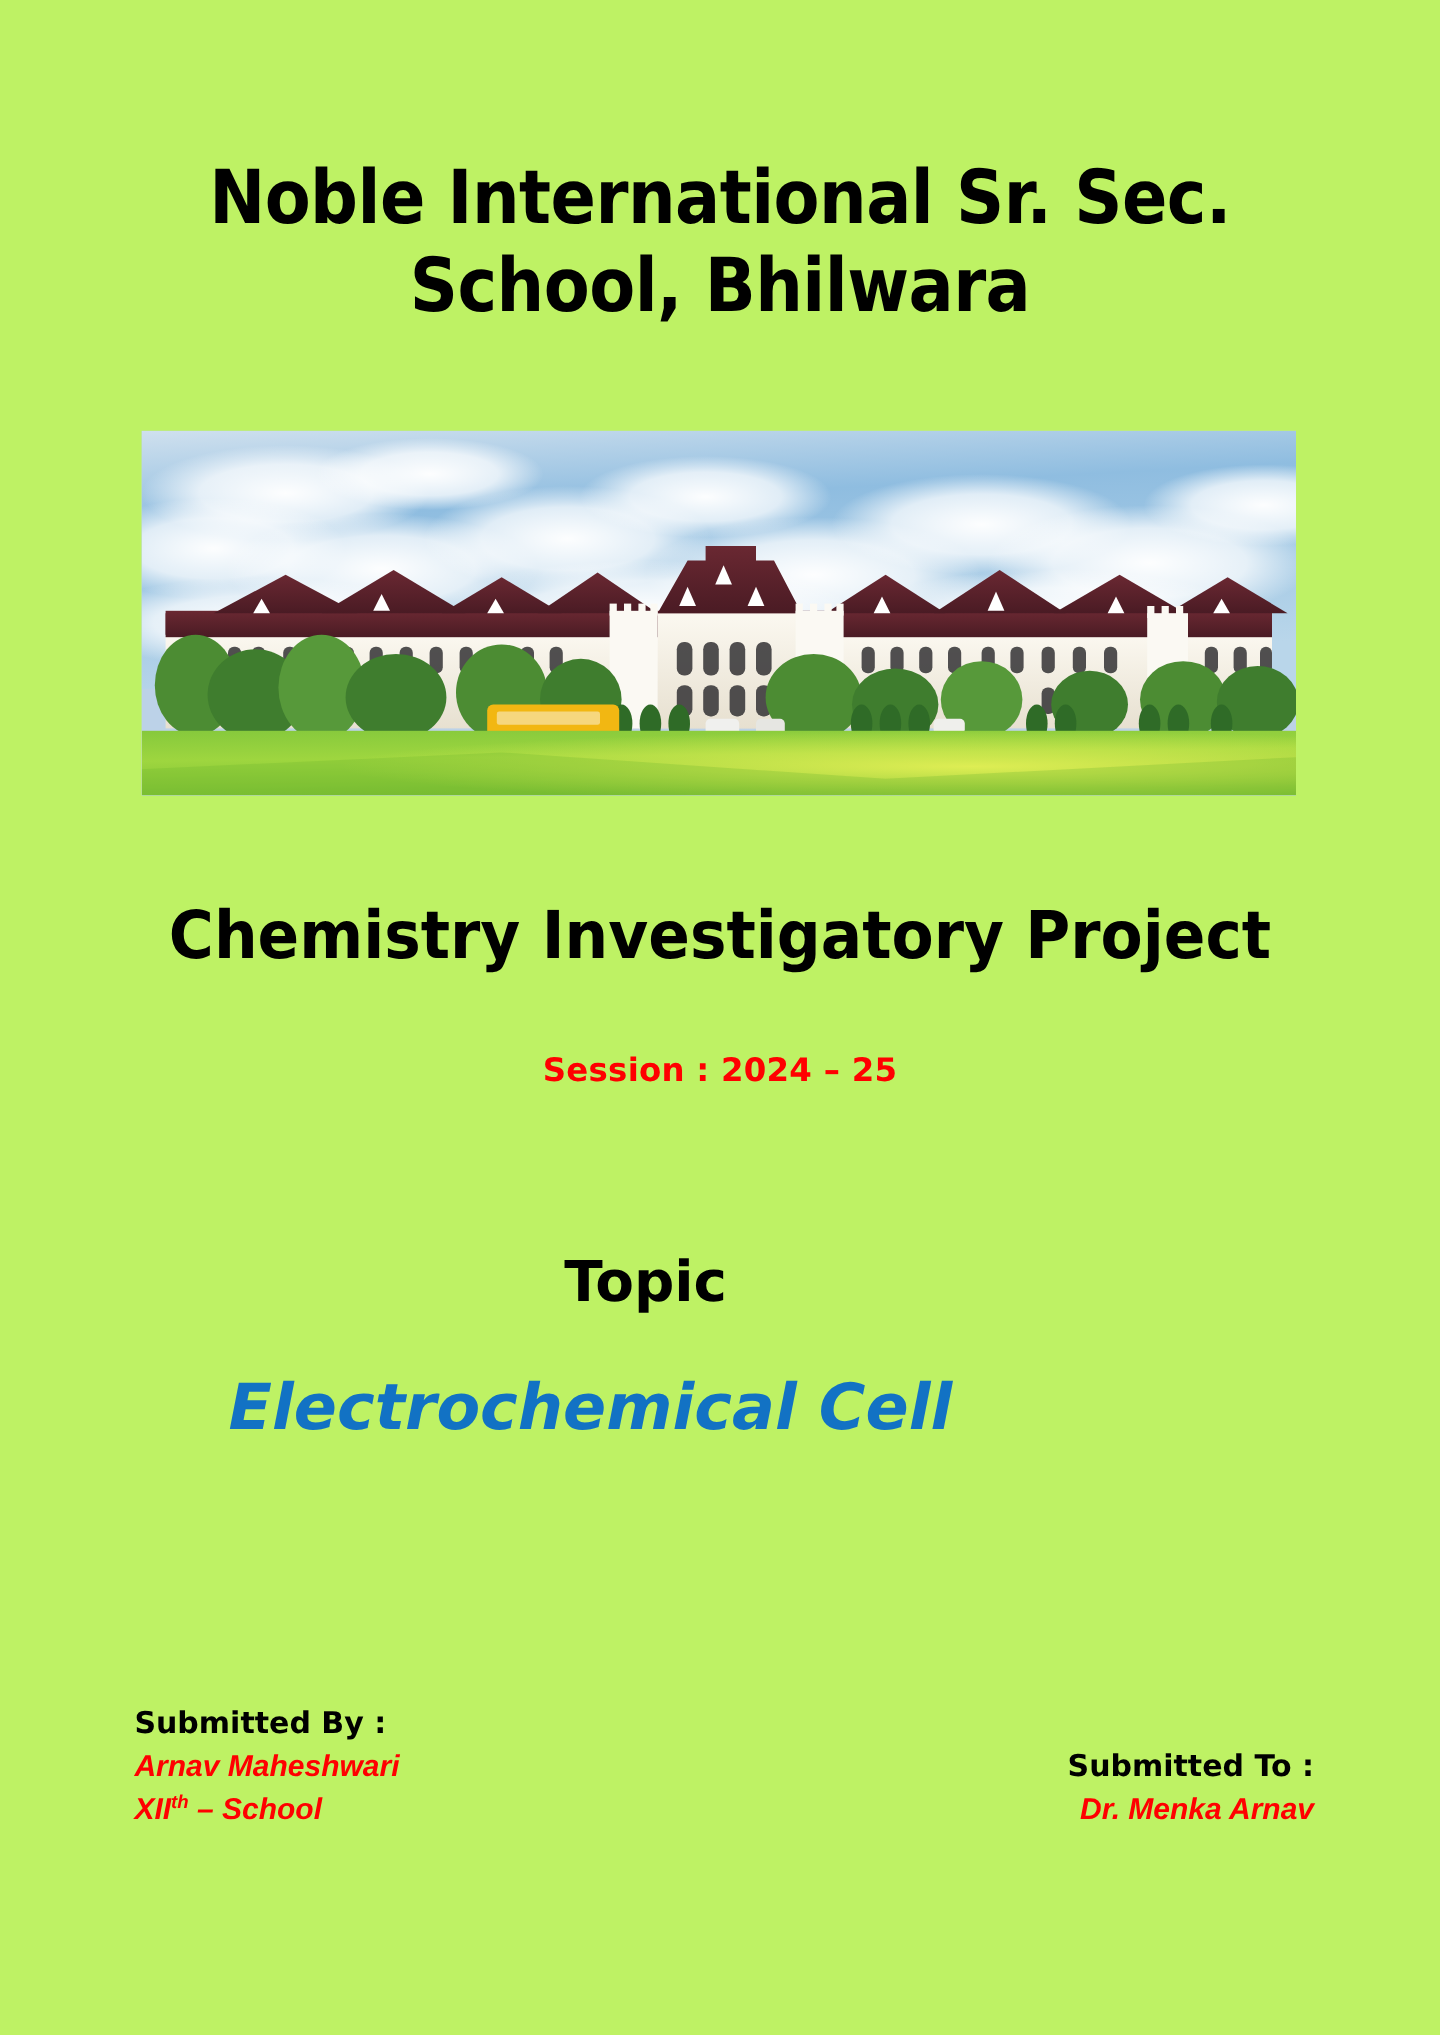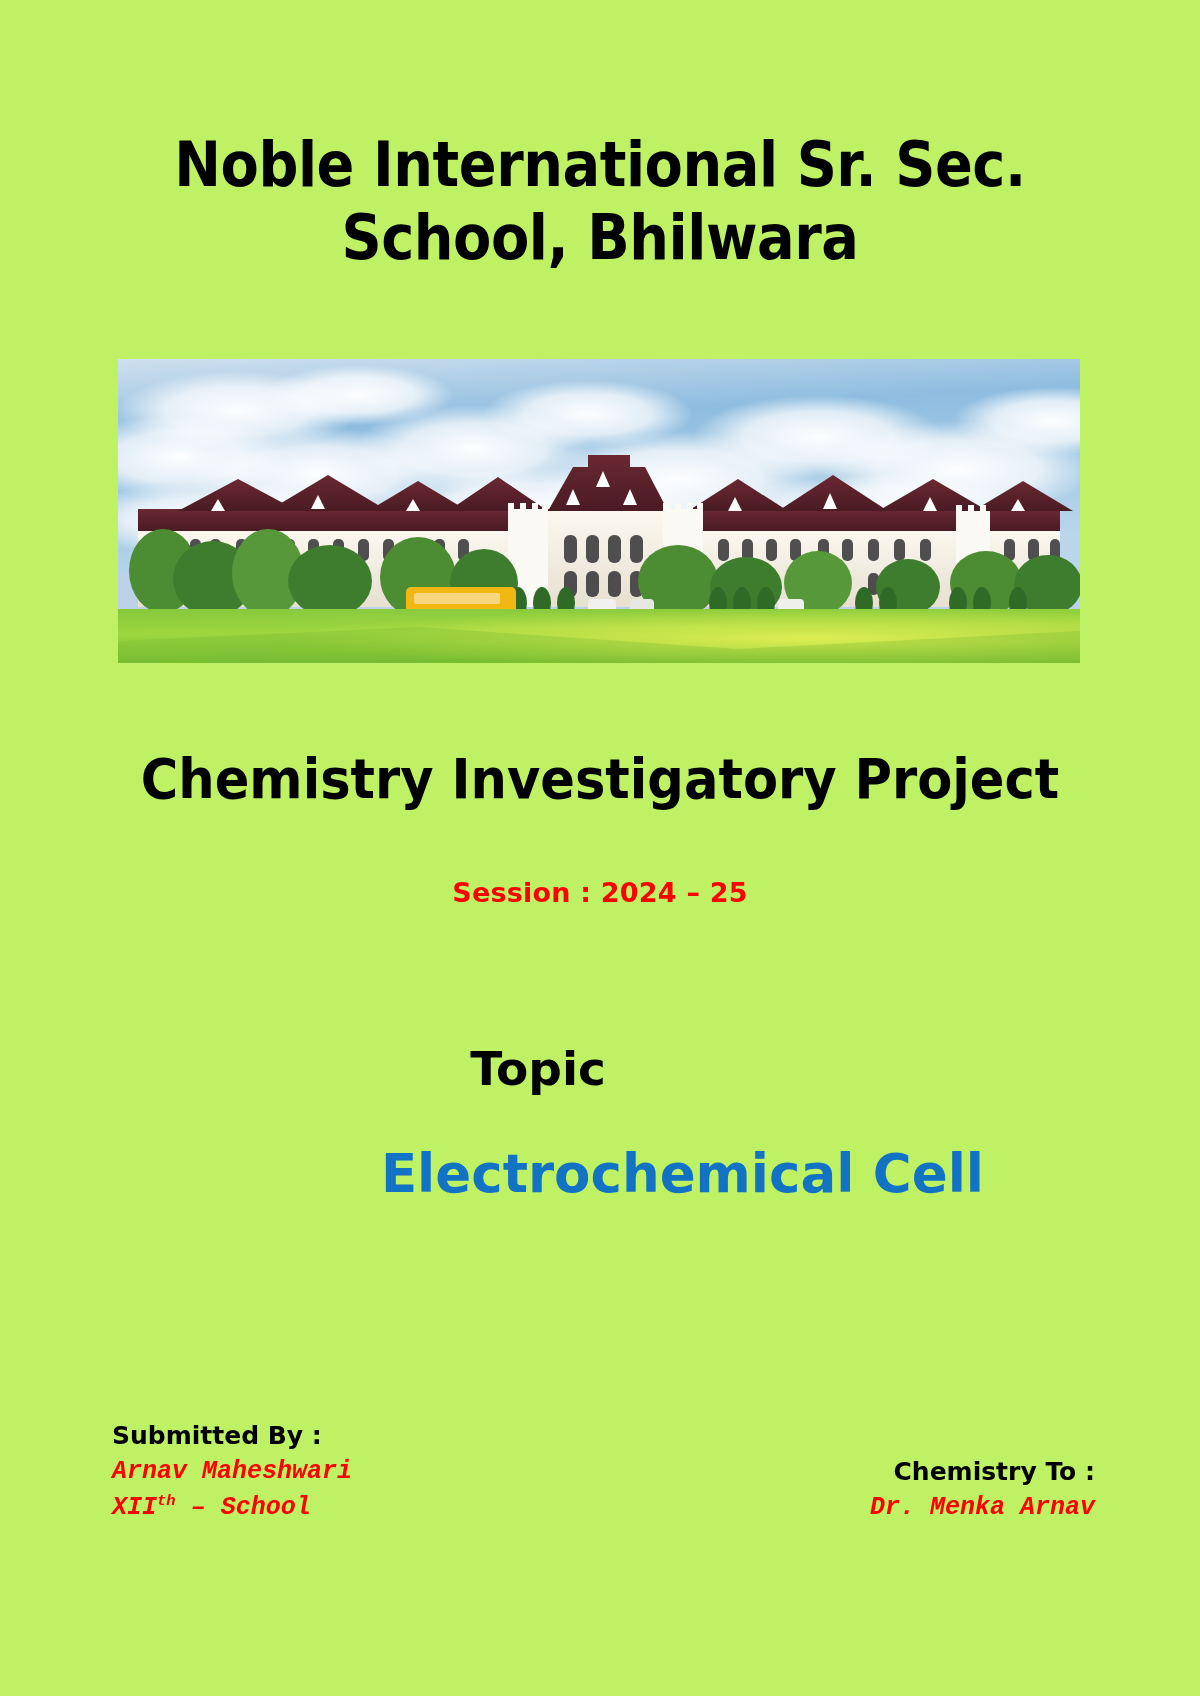--- a/index.html
+++ b/index.html
@@ -93,9 +93,10 @@
     top: 1143px;
     left: 0;
     width: 984px;
-    text-align: right;
-    font-family: "DejaVu Sans", sans-serif;
-    font-weight: 700;
+    text-align: center;
+    font-family: "DejaVu Sans", sans-serif;
+    font-weight: 700;
+    font-style: italic;
     font-size: 53px;
     color: #1272c4;
   }

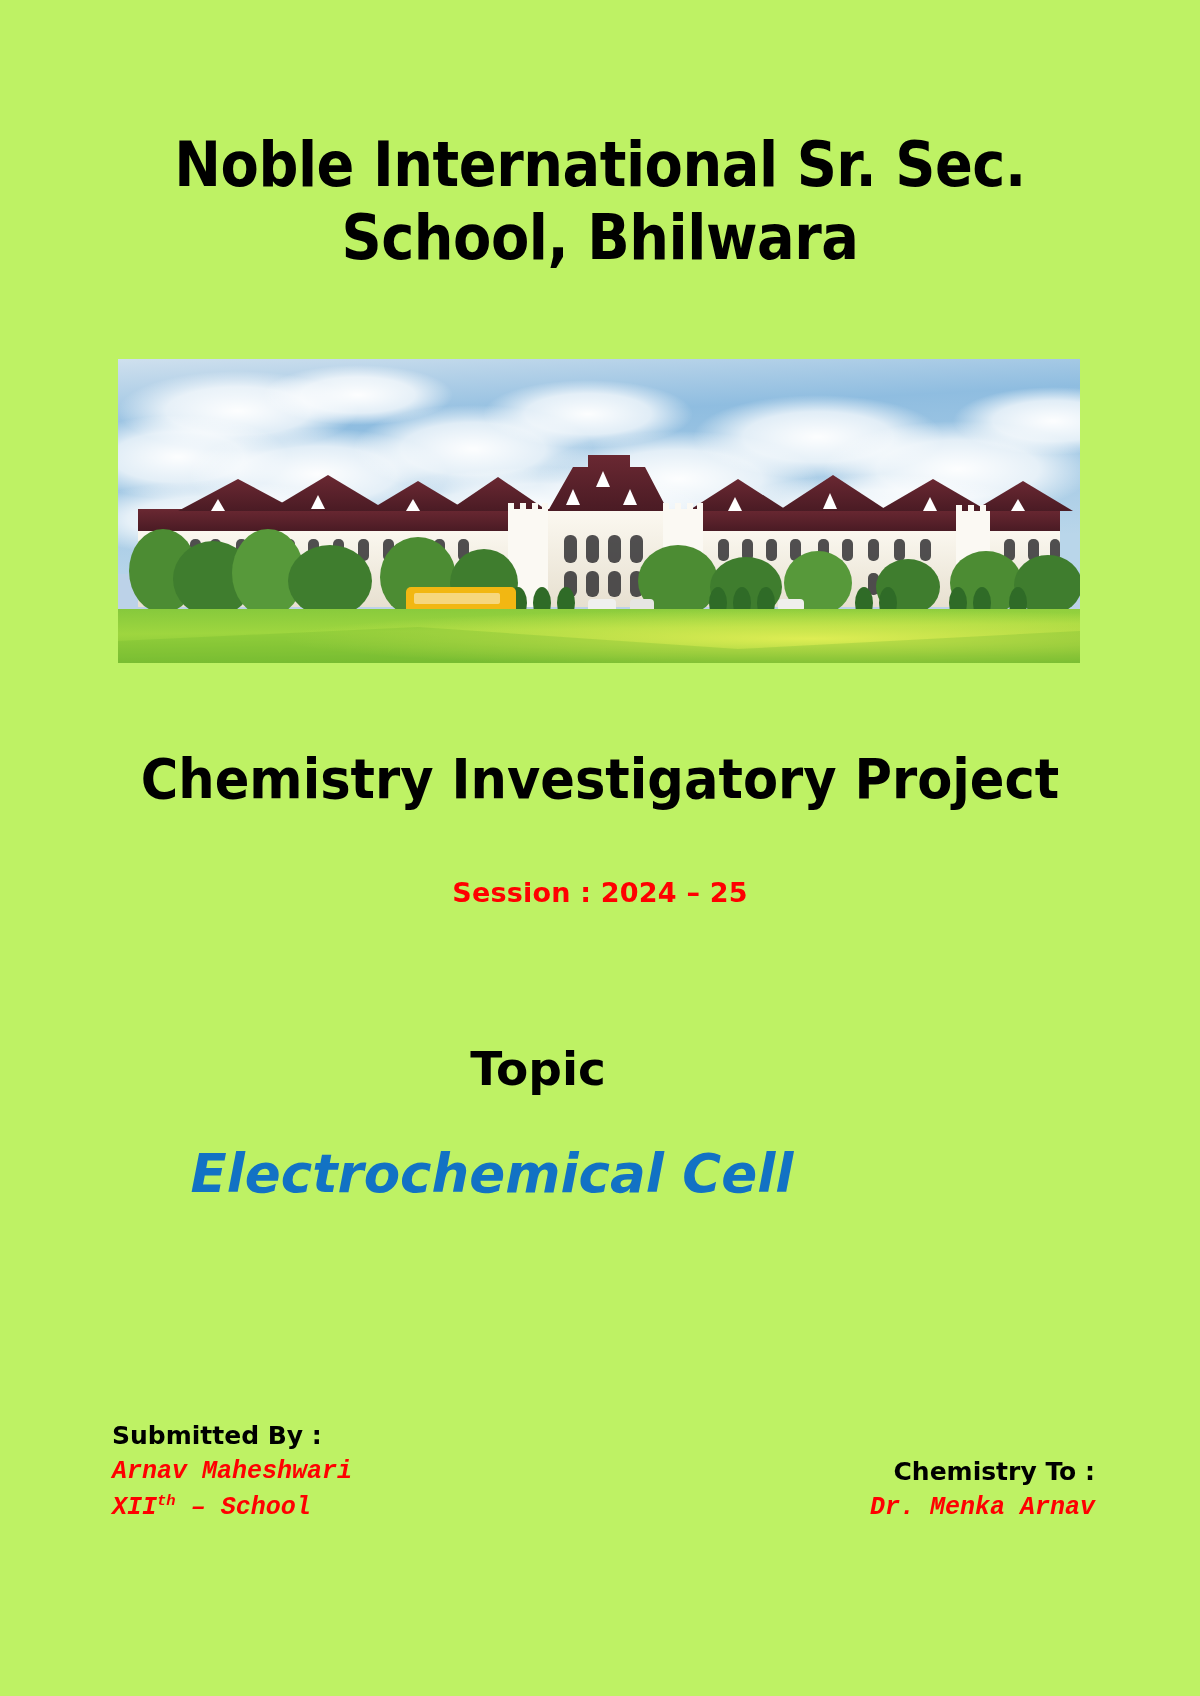--- a/index.html
+++ b/index.html
@@ -124,7 +124,7 @@
     white-space: nowrap;
   }
   .footer-red {
-    font-family: Liberation Mono, monospace;
+    font-family: Liberation Sans, sans-serif;
     font-weight: 700;
     font-style: italic;
     font-size: 25px;

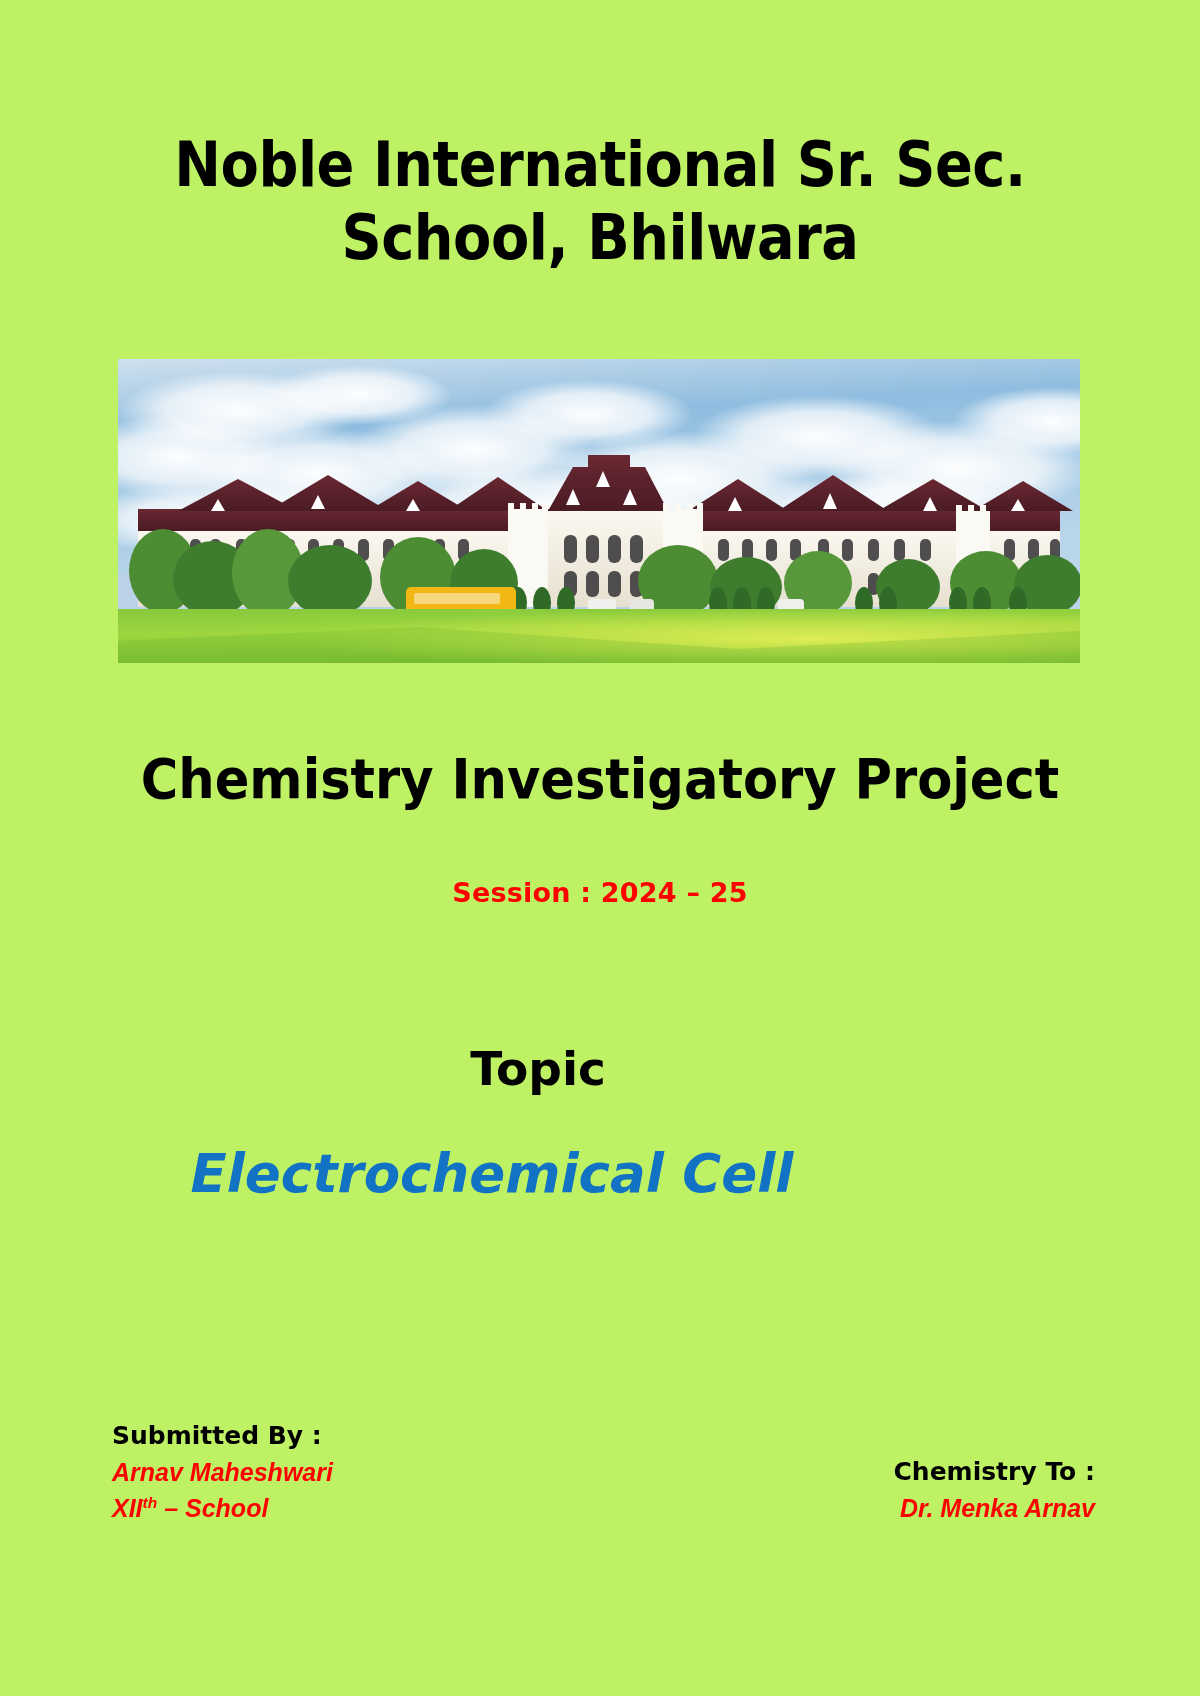--- a/index.html
+++ b/index.html
@@ -352,7 +352,7 @@
       <div class="footer-red"><span>XII</span><sup>th</sup><span> – School</span></div>
     </div>
     <div class="footer-col right">
-      <div class="footer-head">Chemistry To :</div>
+      <div class="footer-head">Submitted To :</div>
       <div class="footer-red">Dr. Menka Arnav</div>
     </div>
   </div>

